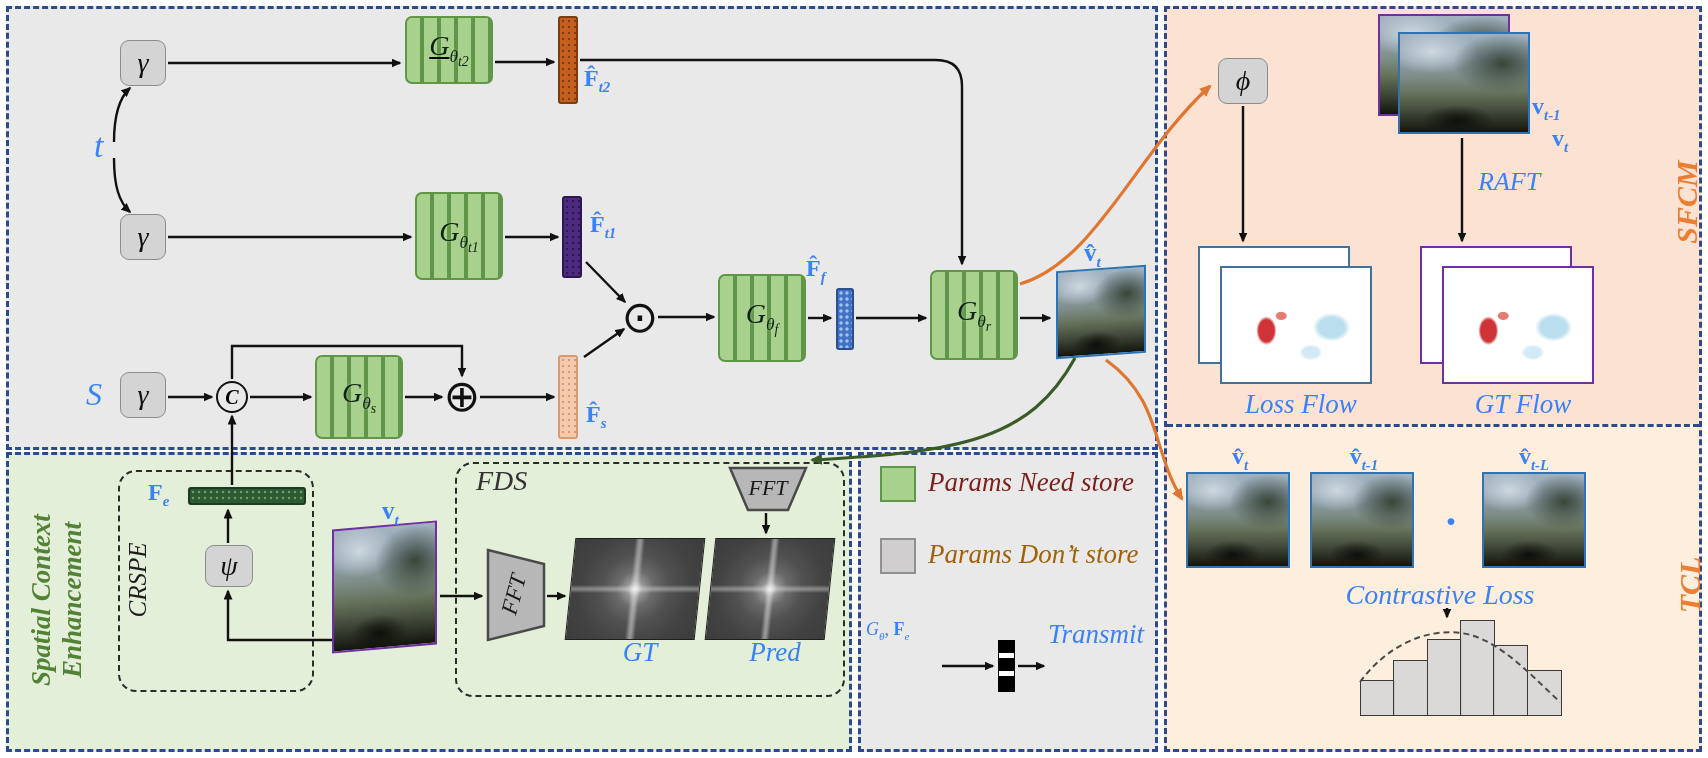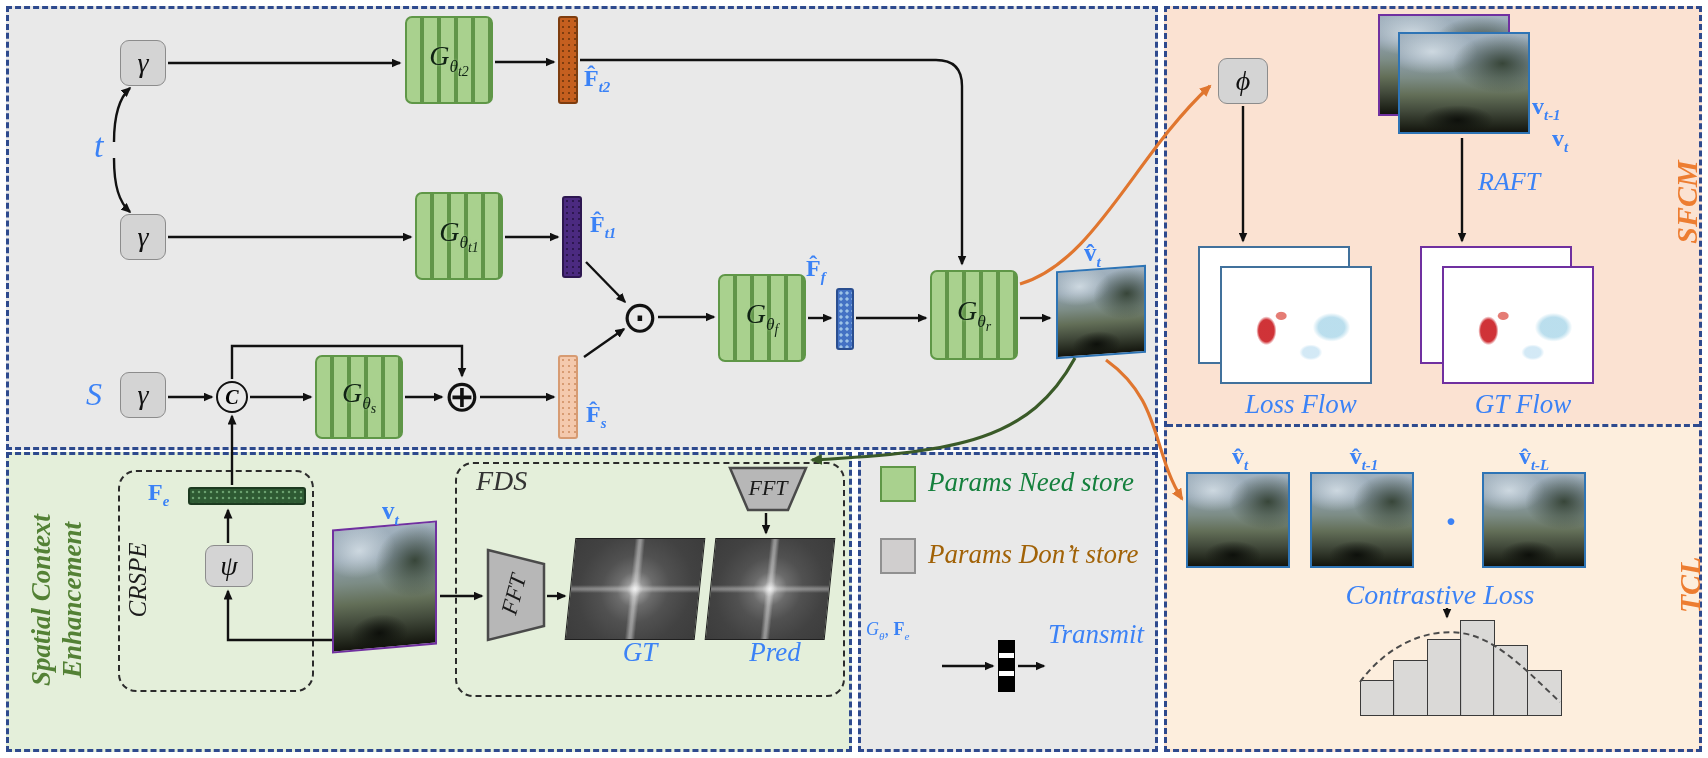--- a/index.html
+++ b/index.html
@@ -102,7 +102,7 @@
       <span>γ</span>
     </div>
 
-  <div class="stack" style="left:405px;top:16px;width:88px;height:88px;">
+  <div class="stack" style="left:405px;top:16px;width:88px;height:68px;text-decoration:underline;">
     <span class="slab"><span class="it">G</span><sub><span class="it">θ</span><sub class="it">t2</sub></sub></span>
   </div>
   <div class="stack" style="left:415px;top:192px;width:88px;height:88px;">

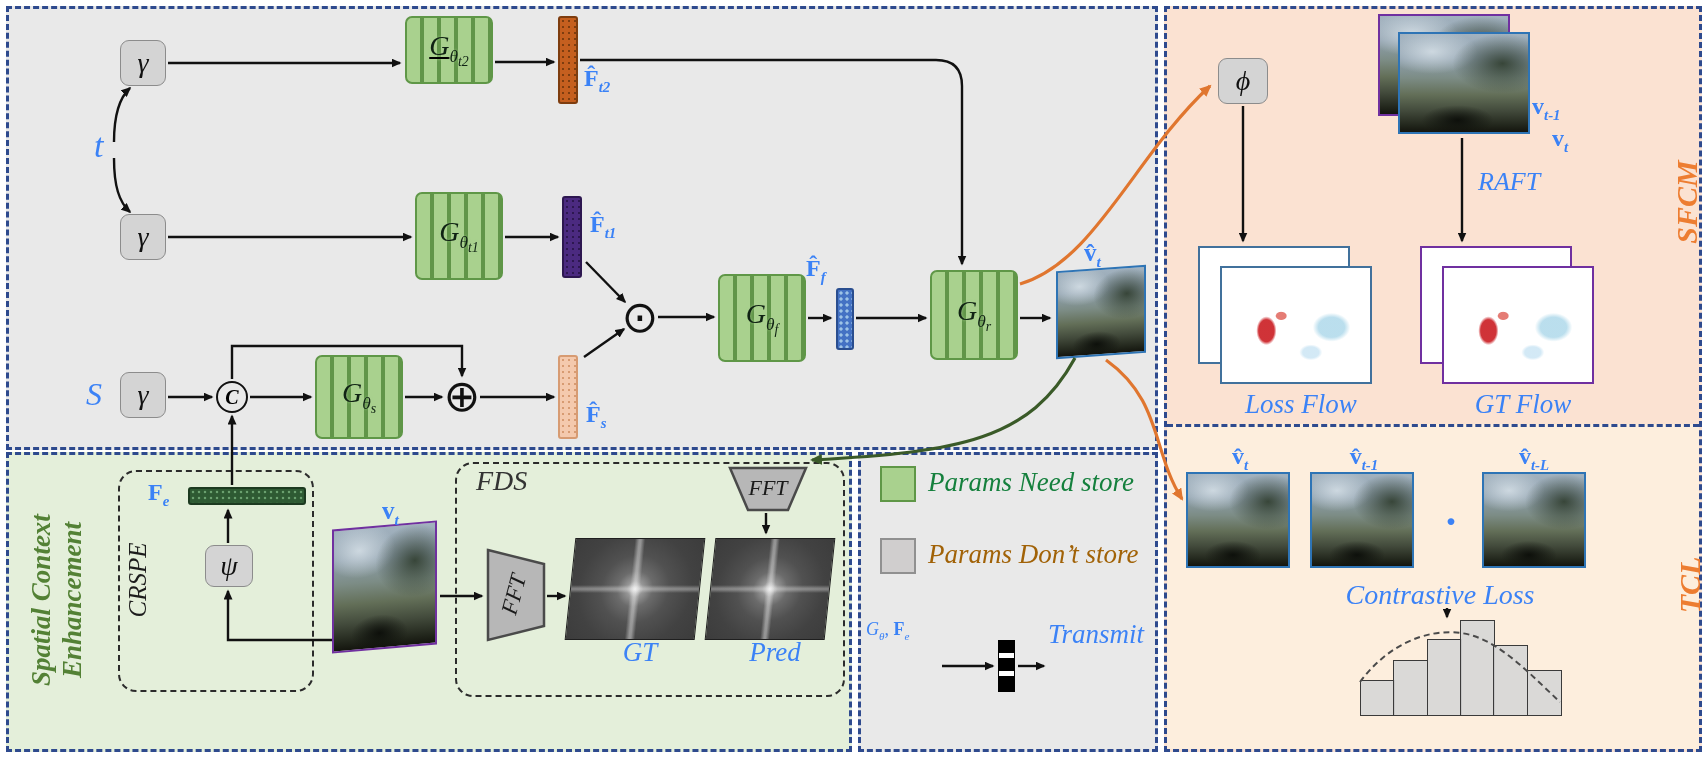--- a/index.html
+++ b/index.html
@@ -181,7 +181,7 @@
   </svg>
 
   <div class="swatch" style="left:880px;top:466px;background:#a9d18e;border:2px solid #5f9747;"></div>
-  <div class="lab it" style="left:928px;top:468px;font-size:27px;color:#15803d;font-style:italic;">Params Need store</div>
+  <div class="lab it" style="left:928px;top:468px;font-size:27px;color:#7f1d1d;font-style:italic;">Params Need store</div>
 
   <div class="swatch" style="left:880px;top:538px;background:#d0cece;border:2px solid #909090;"></div>
   <div class="lab it" style="left:928px;top:540px;font-size:27px;color:#a16207;">Params Don’t store</div>

